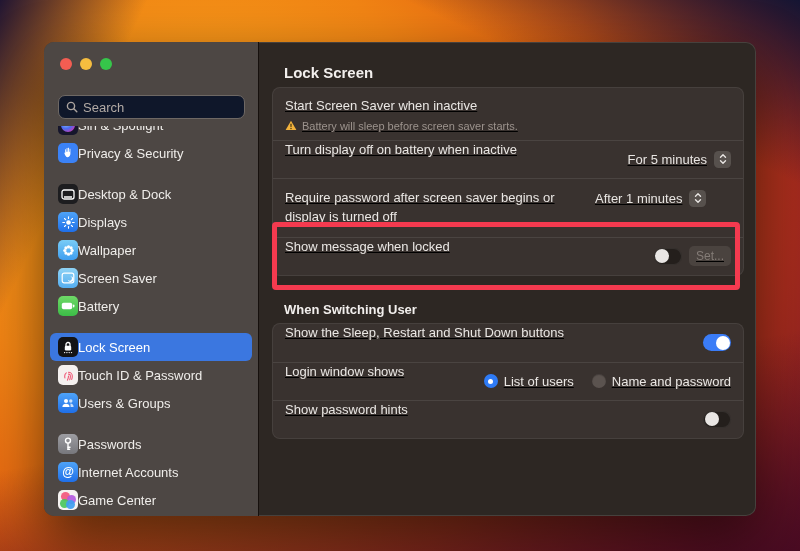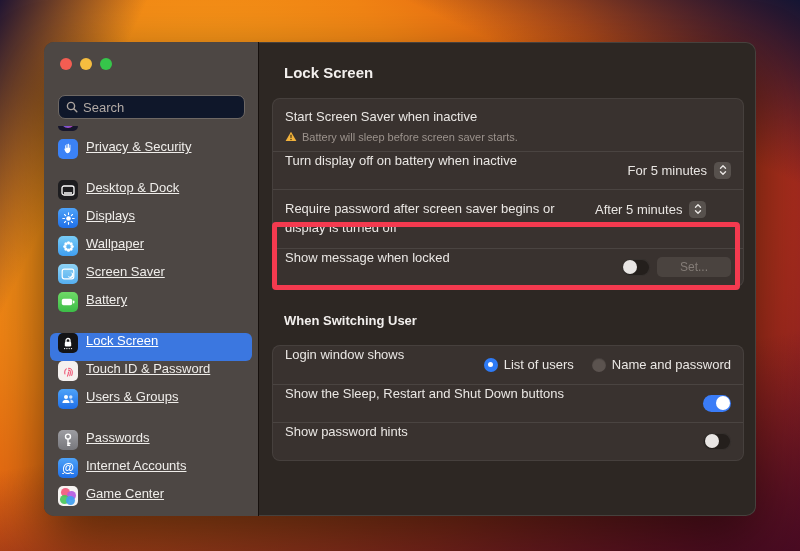--- a/index.html
+++ b/index.html
@@ -76,7 +76,7 @@
 
   .card {
     background:#39322f; border:1px solid rgba(255,255,255,.07);
-    border-radius:8px; margin-top:17px;
+    border-radius:8px; margin-top:6px;text-decoration:underline;
   }
   .row { display:flex; padding:0 12px; min-height:38px; }
   .row + .row, .rowblock + .row, .row + .rowblock { border-top:1px solid rgba(255,255,255,.09); }

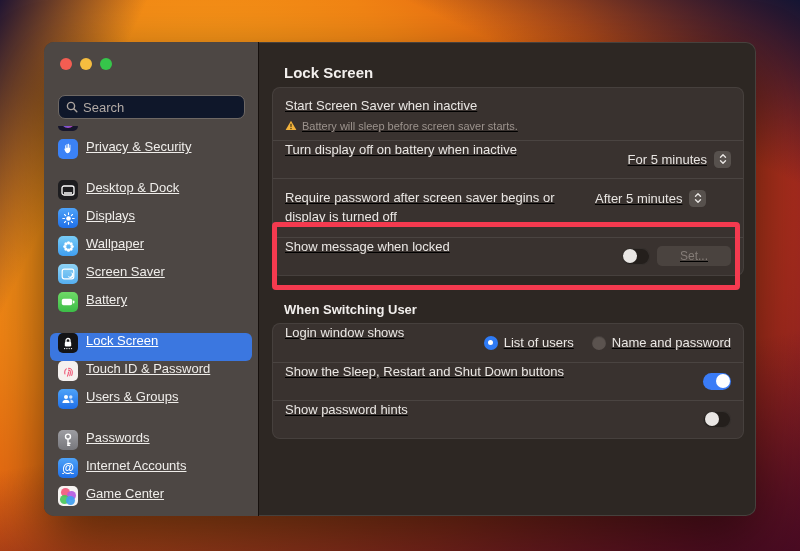--- a/index.html
+++ b/index.html
@@ -42,8 +42,8 @@
 
   .side-list { position:absolute; top:84px; left:6px; right:6px; bottom:0; overflow:hidden; }
   .side-item {
-    display:flex; align-items:flex-start; gap:8px; height:28px;
-    padding:0 8px; border-radius:6px; color:#efedea; font-size:13px;text-decoration:underline;
+    display:flex; align-items:center; height:28px;
+    padding:0 8px; border-radius:6px; color:#efedea; font-size:13px;
   }
   .side-item.clip { margin-top:-15px; }
   .side-item.selected { background:#3b77e0; color:#fff; }

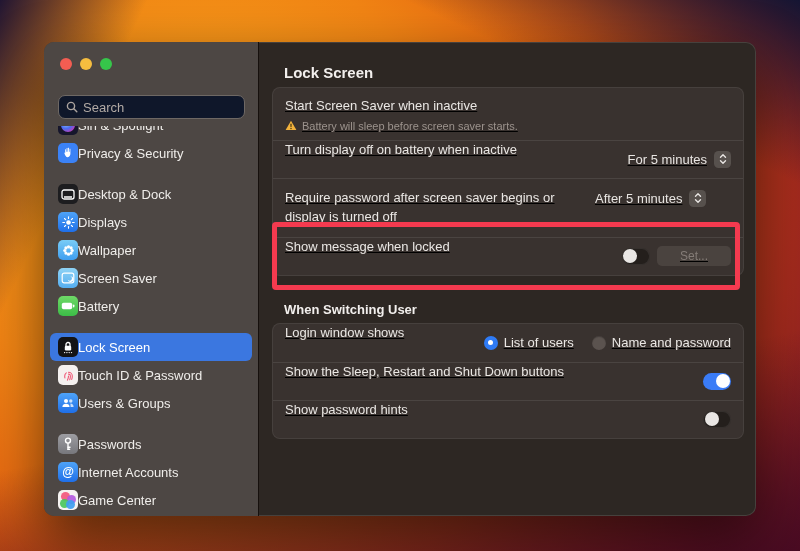--- a/index.html
+++ b/index.html
@@ -343,7 +343,7 @@
       <div class="row tall">
         <span class="lbl">Require password after screen saver begins or display is turned off</span>
         <span class="control">
-          <span class="val">After 5 minutes</span>
+          <span class="val">After 1 minutes</span>
           <span class="stepper">
             <svg width="8" height="12" viewBox="0 0 8 12" fill="none" stroke="#e8e5e2" stroke-width="1.4" stroke-linecap="round" stroke-linejoin="round">
                 <path d="M1.5 4.3 4 1.8l2.5 2.5"></path>

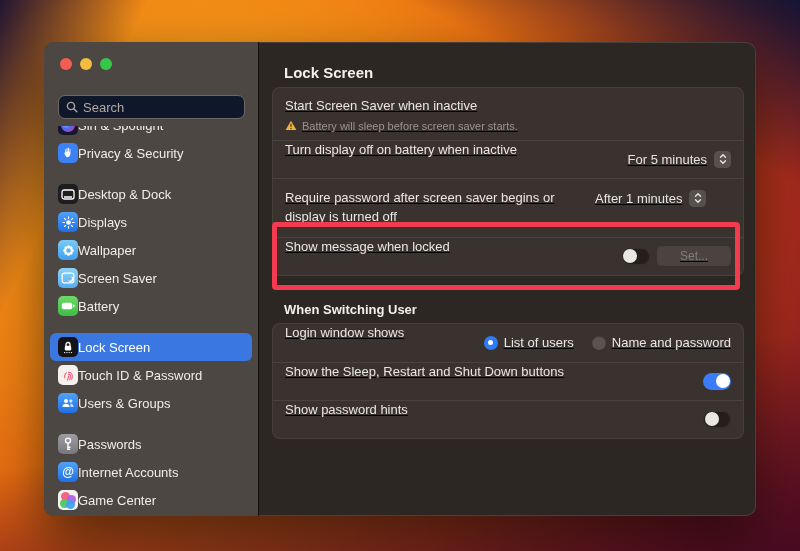--- a/index.html
+++ b/index.html
@@ -104,7 +104,7 @@
 
   .btn-dim {
     background:#4a433f; color:#847c77; font-size:12px;
-    border:none; border-radius:5px; padding:3px 23px; font-family:inherit;
+    border:none; border-radius:5px; padding:3px 7px; font-family:inherit;
   }
 
   .radios { display:flex; align-items:center; gap:18px; }

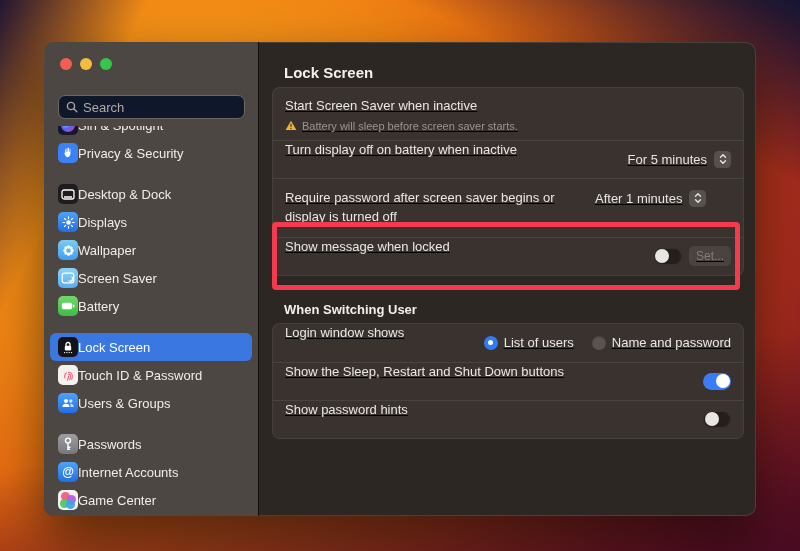--- a/index.html
+++ b/index.html
@@ -370,6 +370,15 @@
     <div class="card">
 
       <div class="row">
+        <span class="lbl">Show the Sleep, Restart and Shut Down buttons</span>
+        <span class="control">
+          <span class="toggle on">
+              <span class="knob"></span>
+            </span>
+        </span>
+      </div>
+
+      <div class="row">
         <span class="lbl">Login window shows</span>
         <span class="radios">
           <span class="radio">
@@ -380,15 +389,6 @@
             <span class="rdot unsel"></span>
             <span>Name and password</span>
           </span>
-        </span>
-      </div>
-
-      <div class="row">
-        <span class="lbl">Show the Sleep, Restart and Shut Down buttons</span>
-        <span class="control">
-          <span class="toggle on">
-              <span class="knob"></span>
-            </span>
         </span>
       </div>
 

